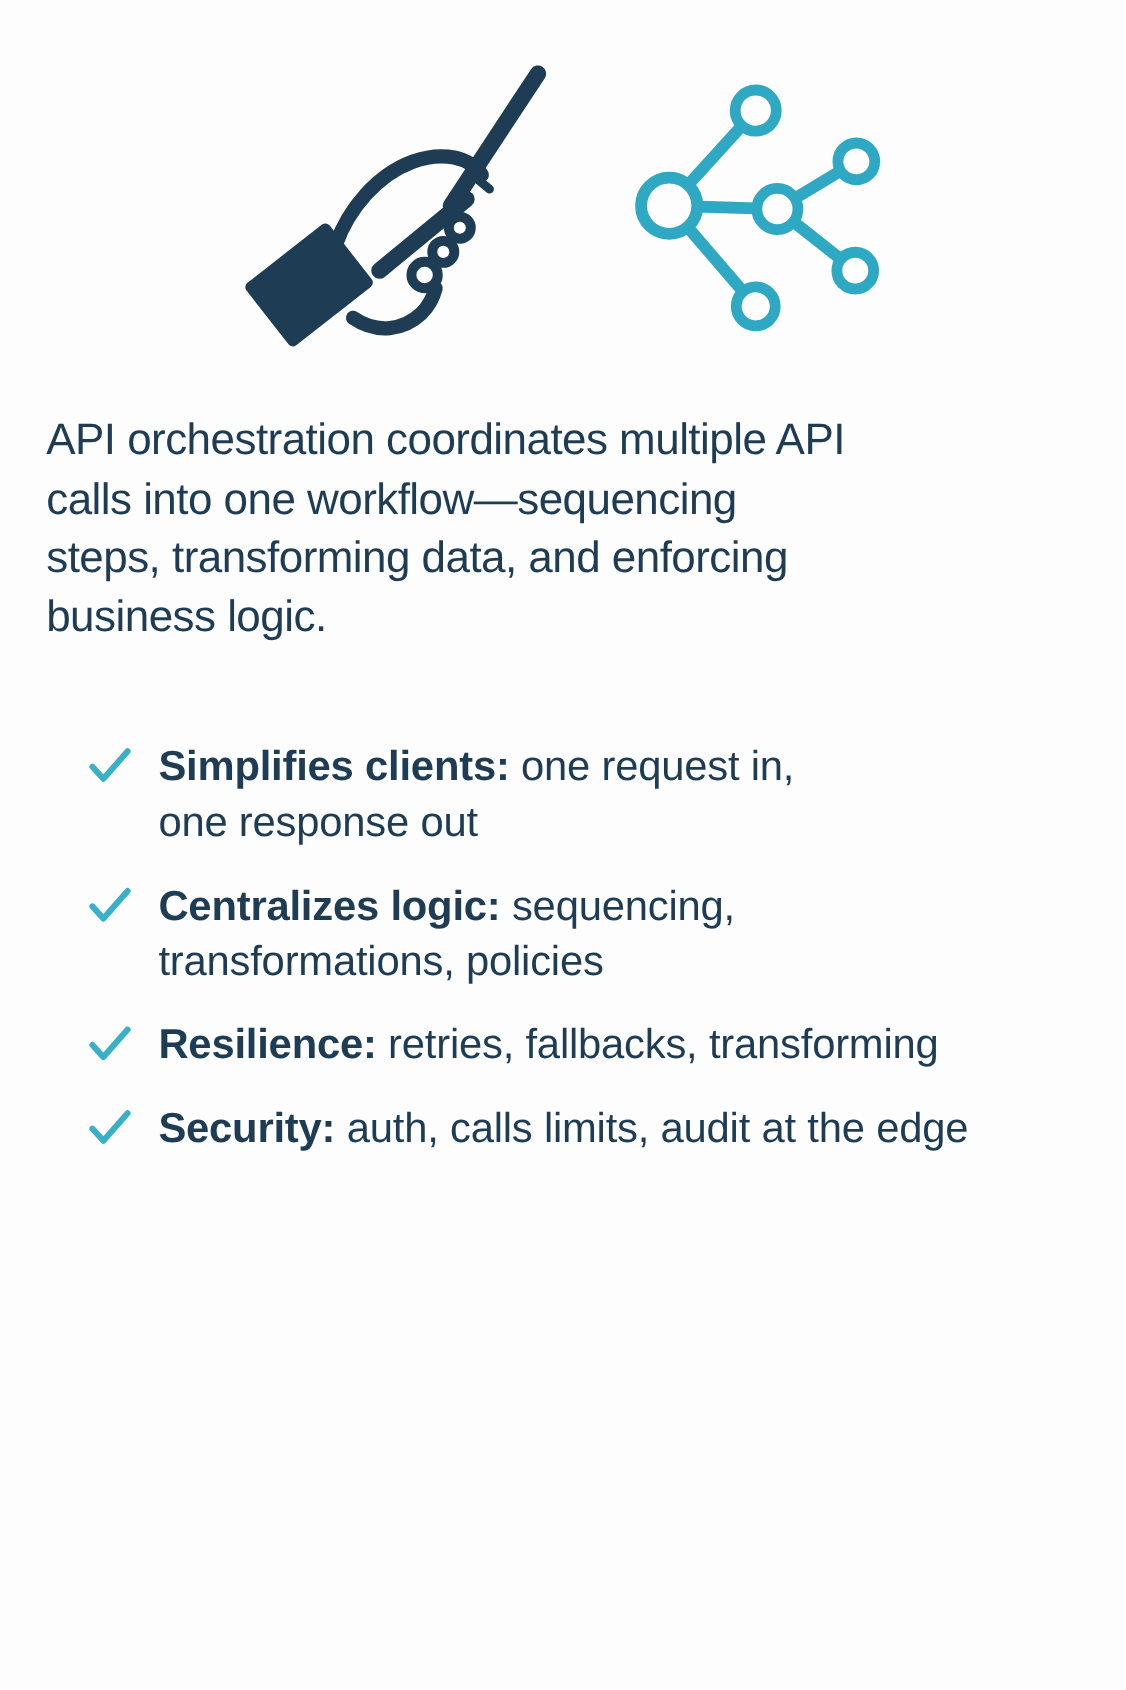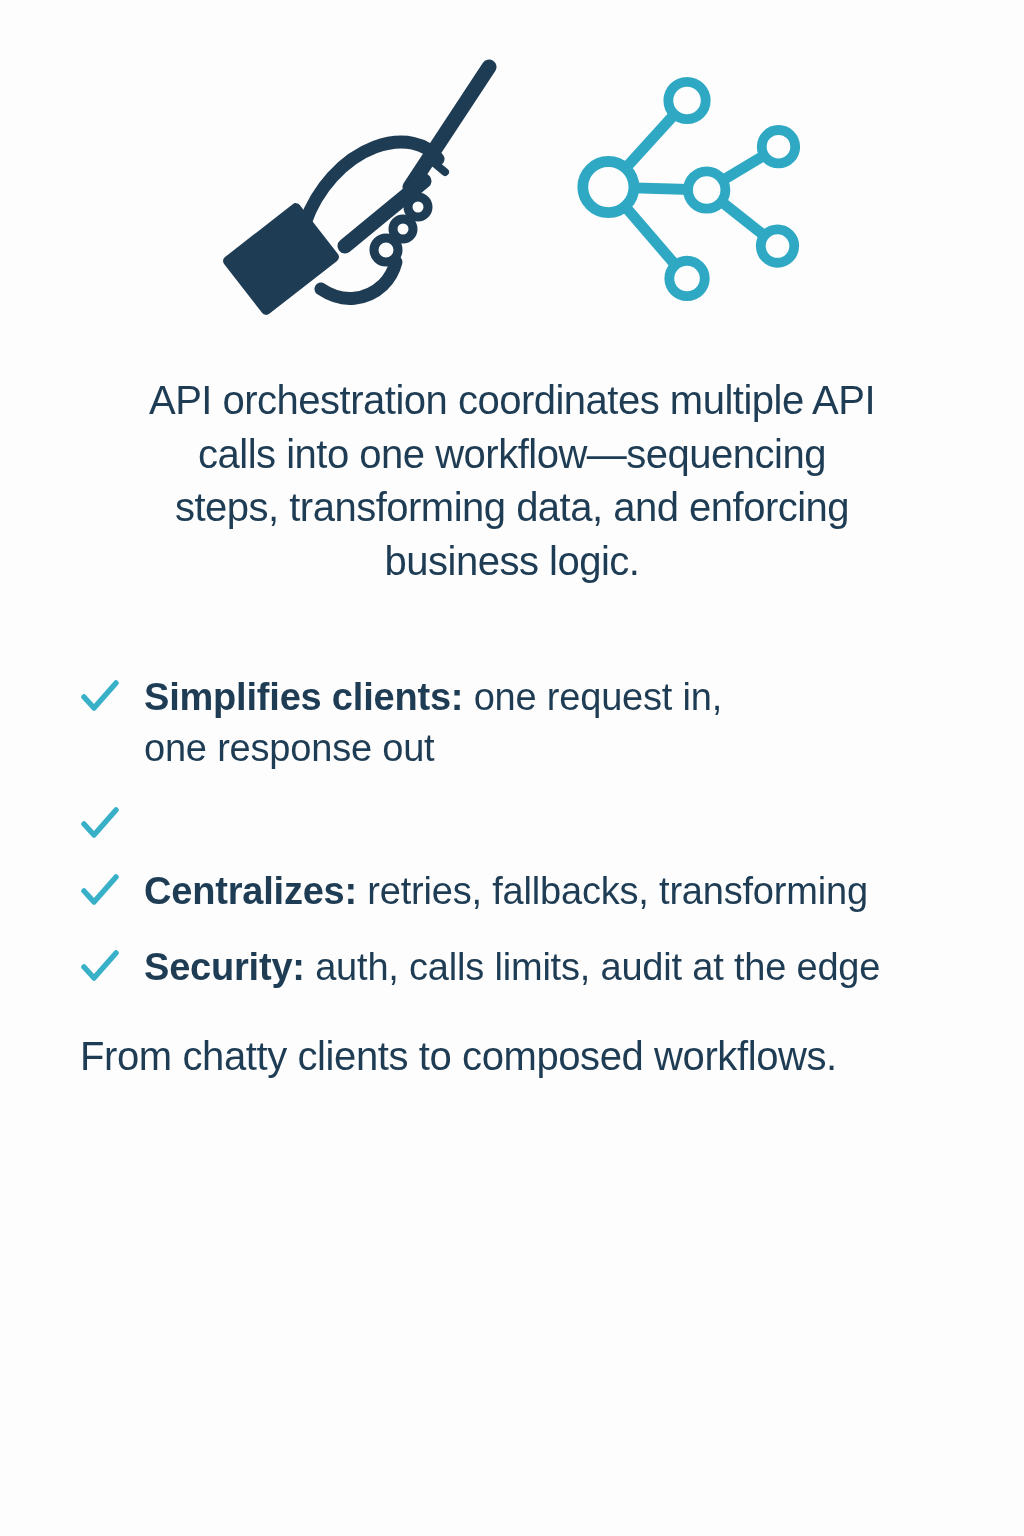--- a/index.html
+++ b/index.html
@@ -45,7 +45,6 @@
   .intro {
     margin: 54px auto 0 auto;
     max-width: 940px;
-    text-align: center;
     font-size: 40px;
     line-height: 1.34;
     letter-spacing: -0.5px;

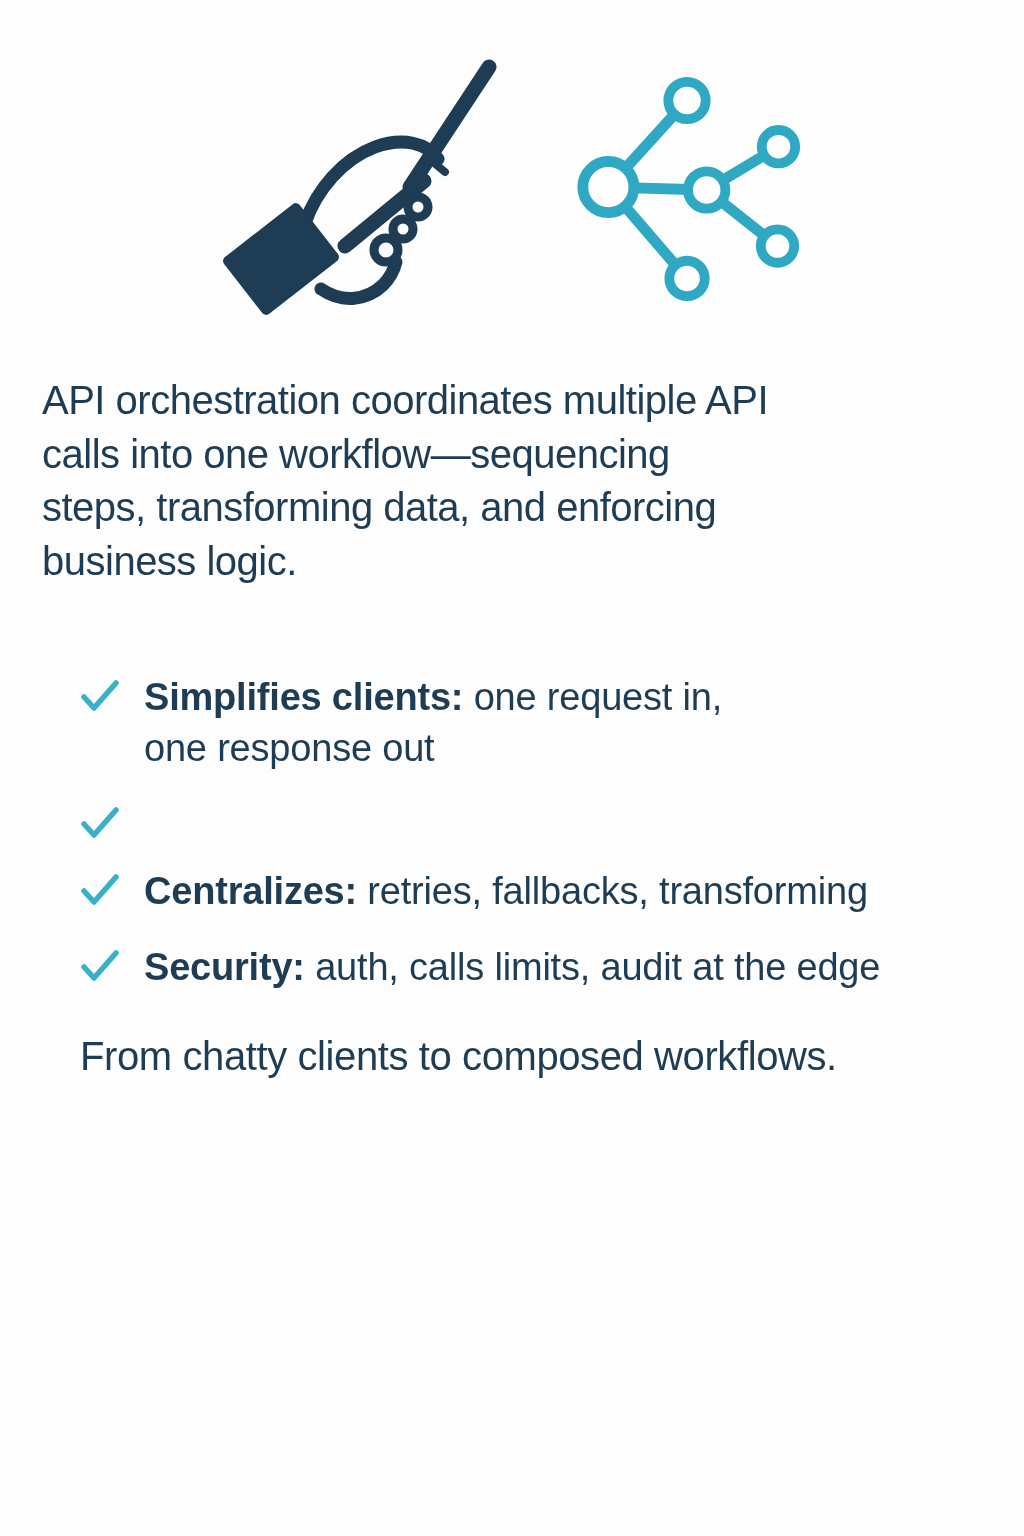--- a/index.html
+++ b/index.html
@@ -151,6 +151,8 @@
       <svg class="check" viewBox="0 0 40 34" aria-hidden="true">
         <polyline class="check-stroke" stroke-width="5.5" stroke-linecap="round" stroke-linejoin="round" points="4,18 14,29 36,4"></polyline>
       </svg>
+      <span class="bullet-text"><b>Centralizes logic:</b><span> sequencing,
+transformations, policies</span></span>
     </li>
     <li>
       <svg class="check" viewBox="0 0 40 34" aria-hidden="true">

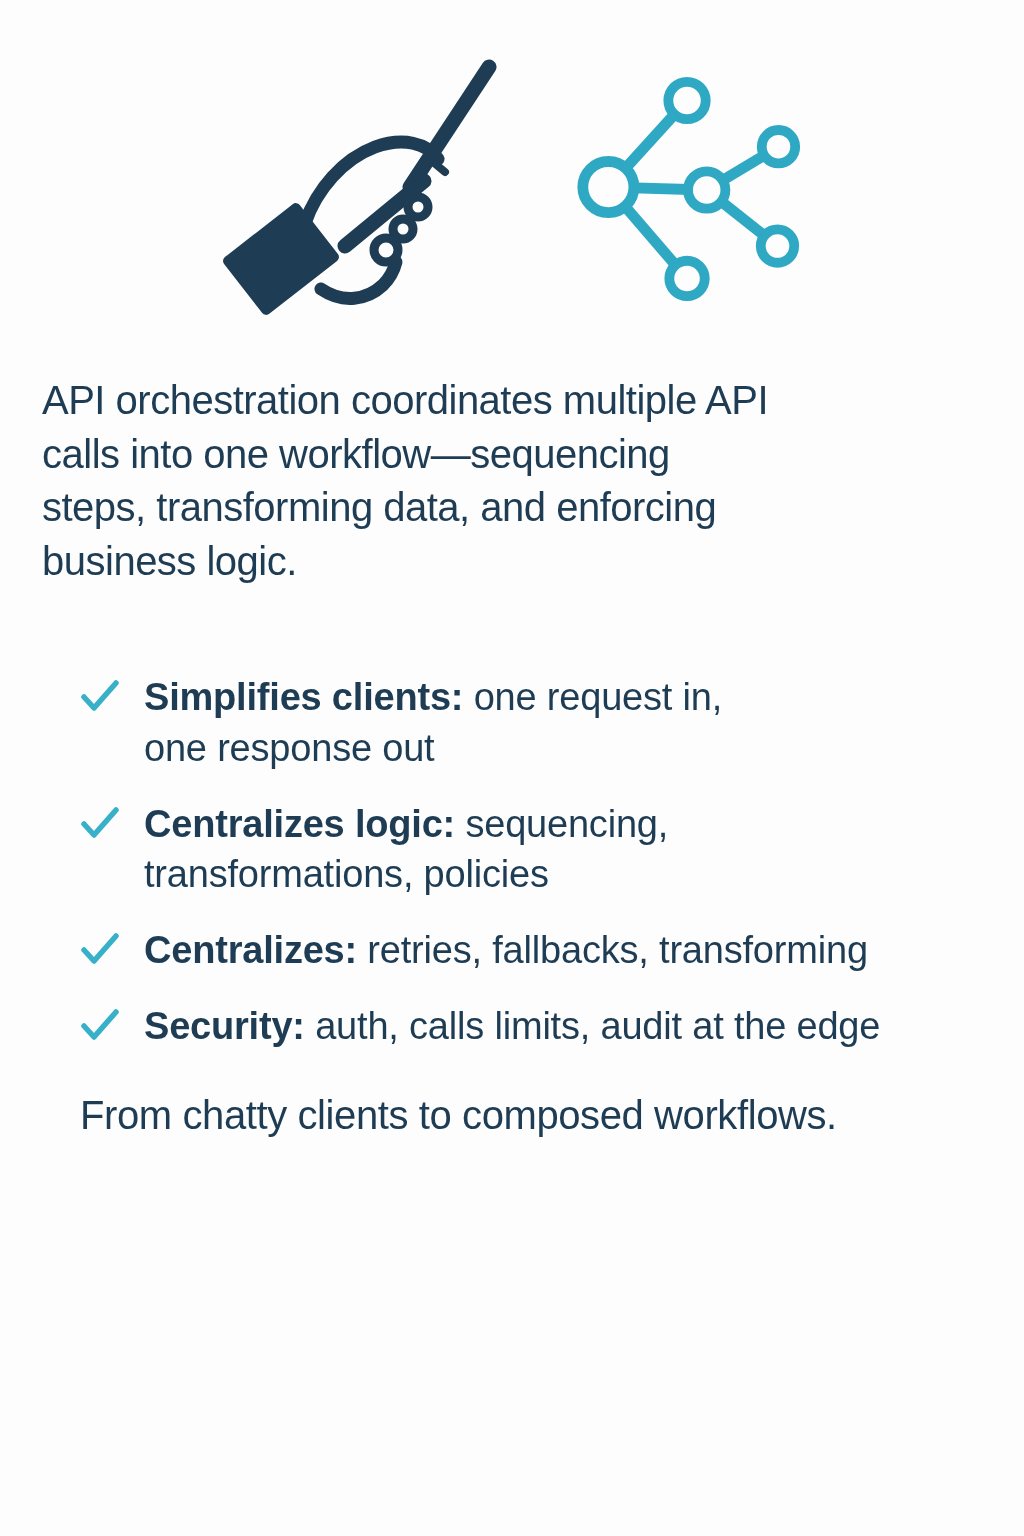--- a/index.html
+++ b/index.html
@@ -158,7 +158,7 @@
       <svg class="check" viewBox="0 0 40 34" aria-hidden="true">
         <polyline class="check-stroke" stroke-width="5.5" stroke-linecap="round" stroke-linejoin="round" points="4,18 14,29 36,4"></polyline>
       </svg>
-      <span class="bullet-text"><b>Centralizes:</b><span> retries, fallbacks, transforming</span></span>
+      <span class="bullet-text"><b>Resilience:</b><span> retries, fallbacks, transforming</span></span>
     </li>
     <li>
       <svg class="check" viewBox="0 0 40 34" aria-hidden="true">

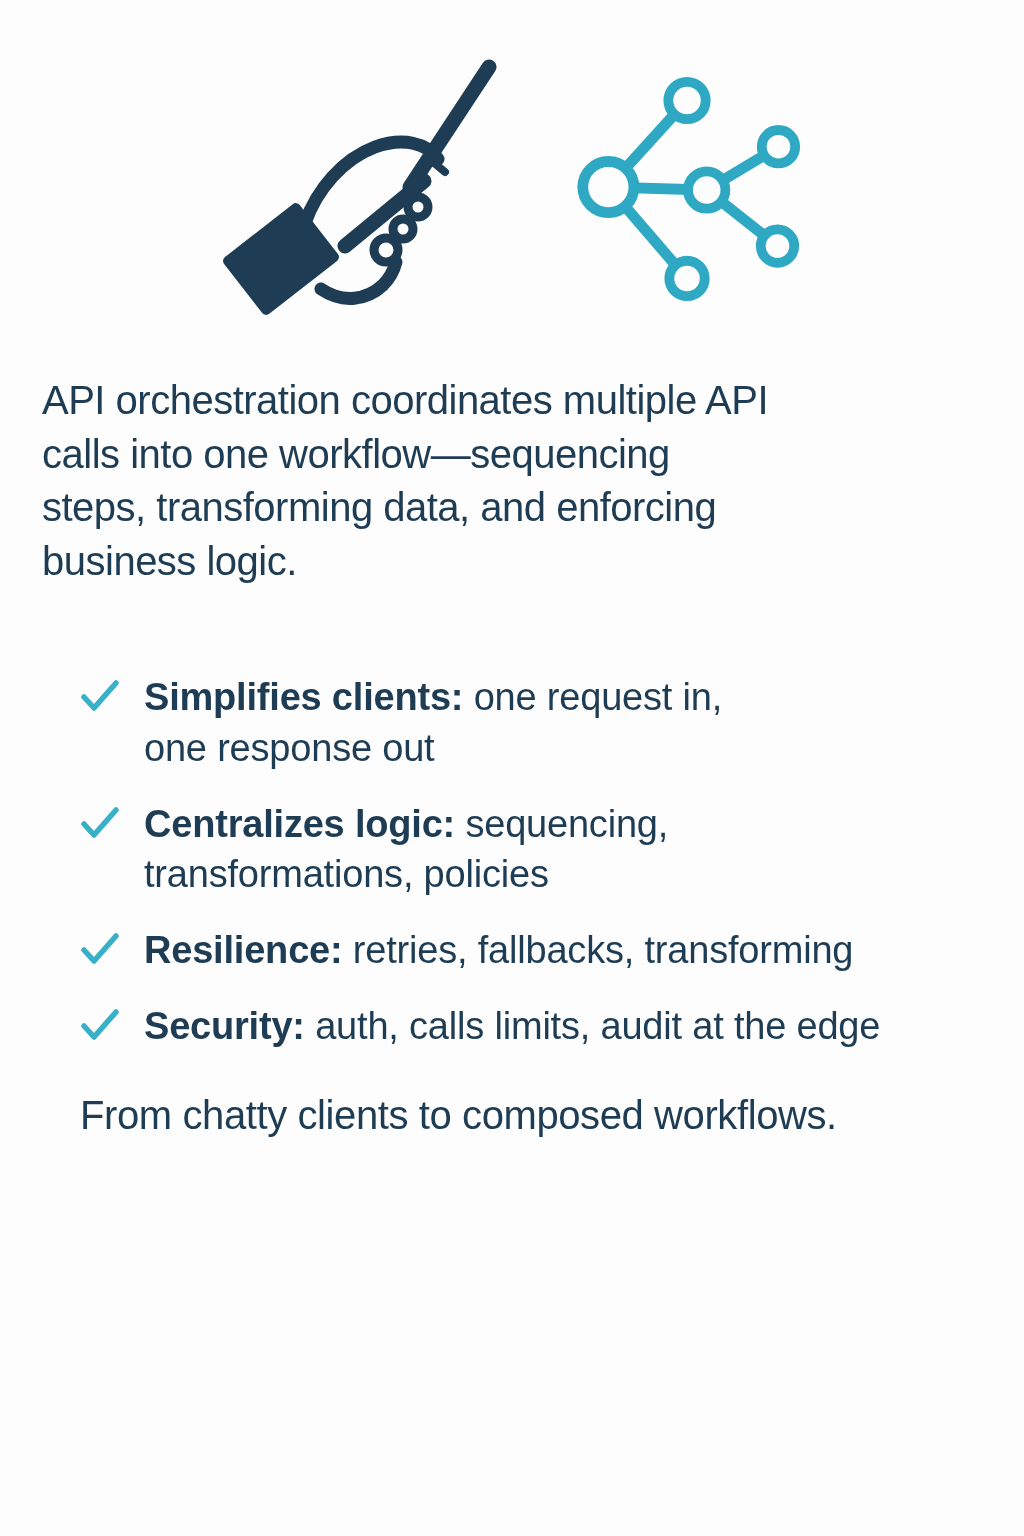--- a/index.html
+++ b/index.html
@@ -168,7 +168,6 @@
     </li>
   </ul>
 
-  <p class="closing">From chatty clients to composed workflows.</p>
 
 </div>
 

